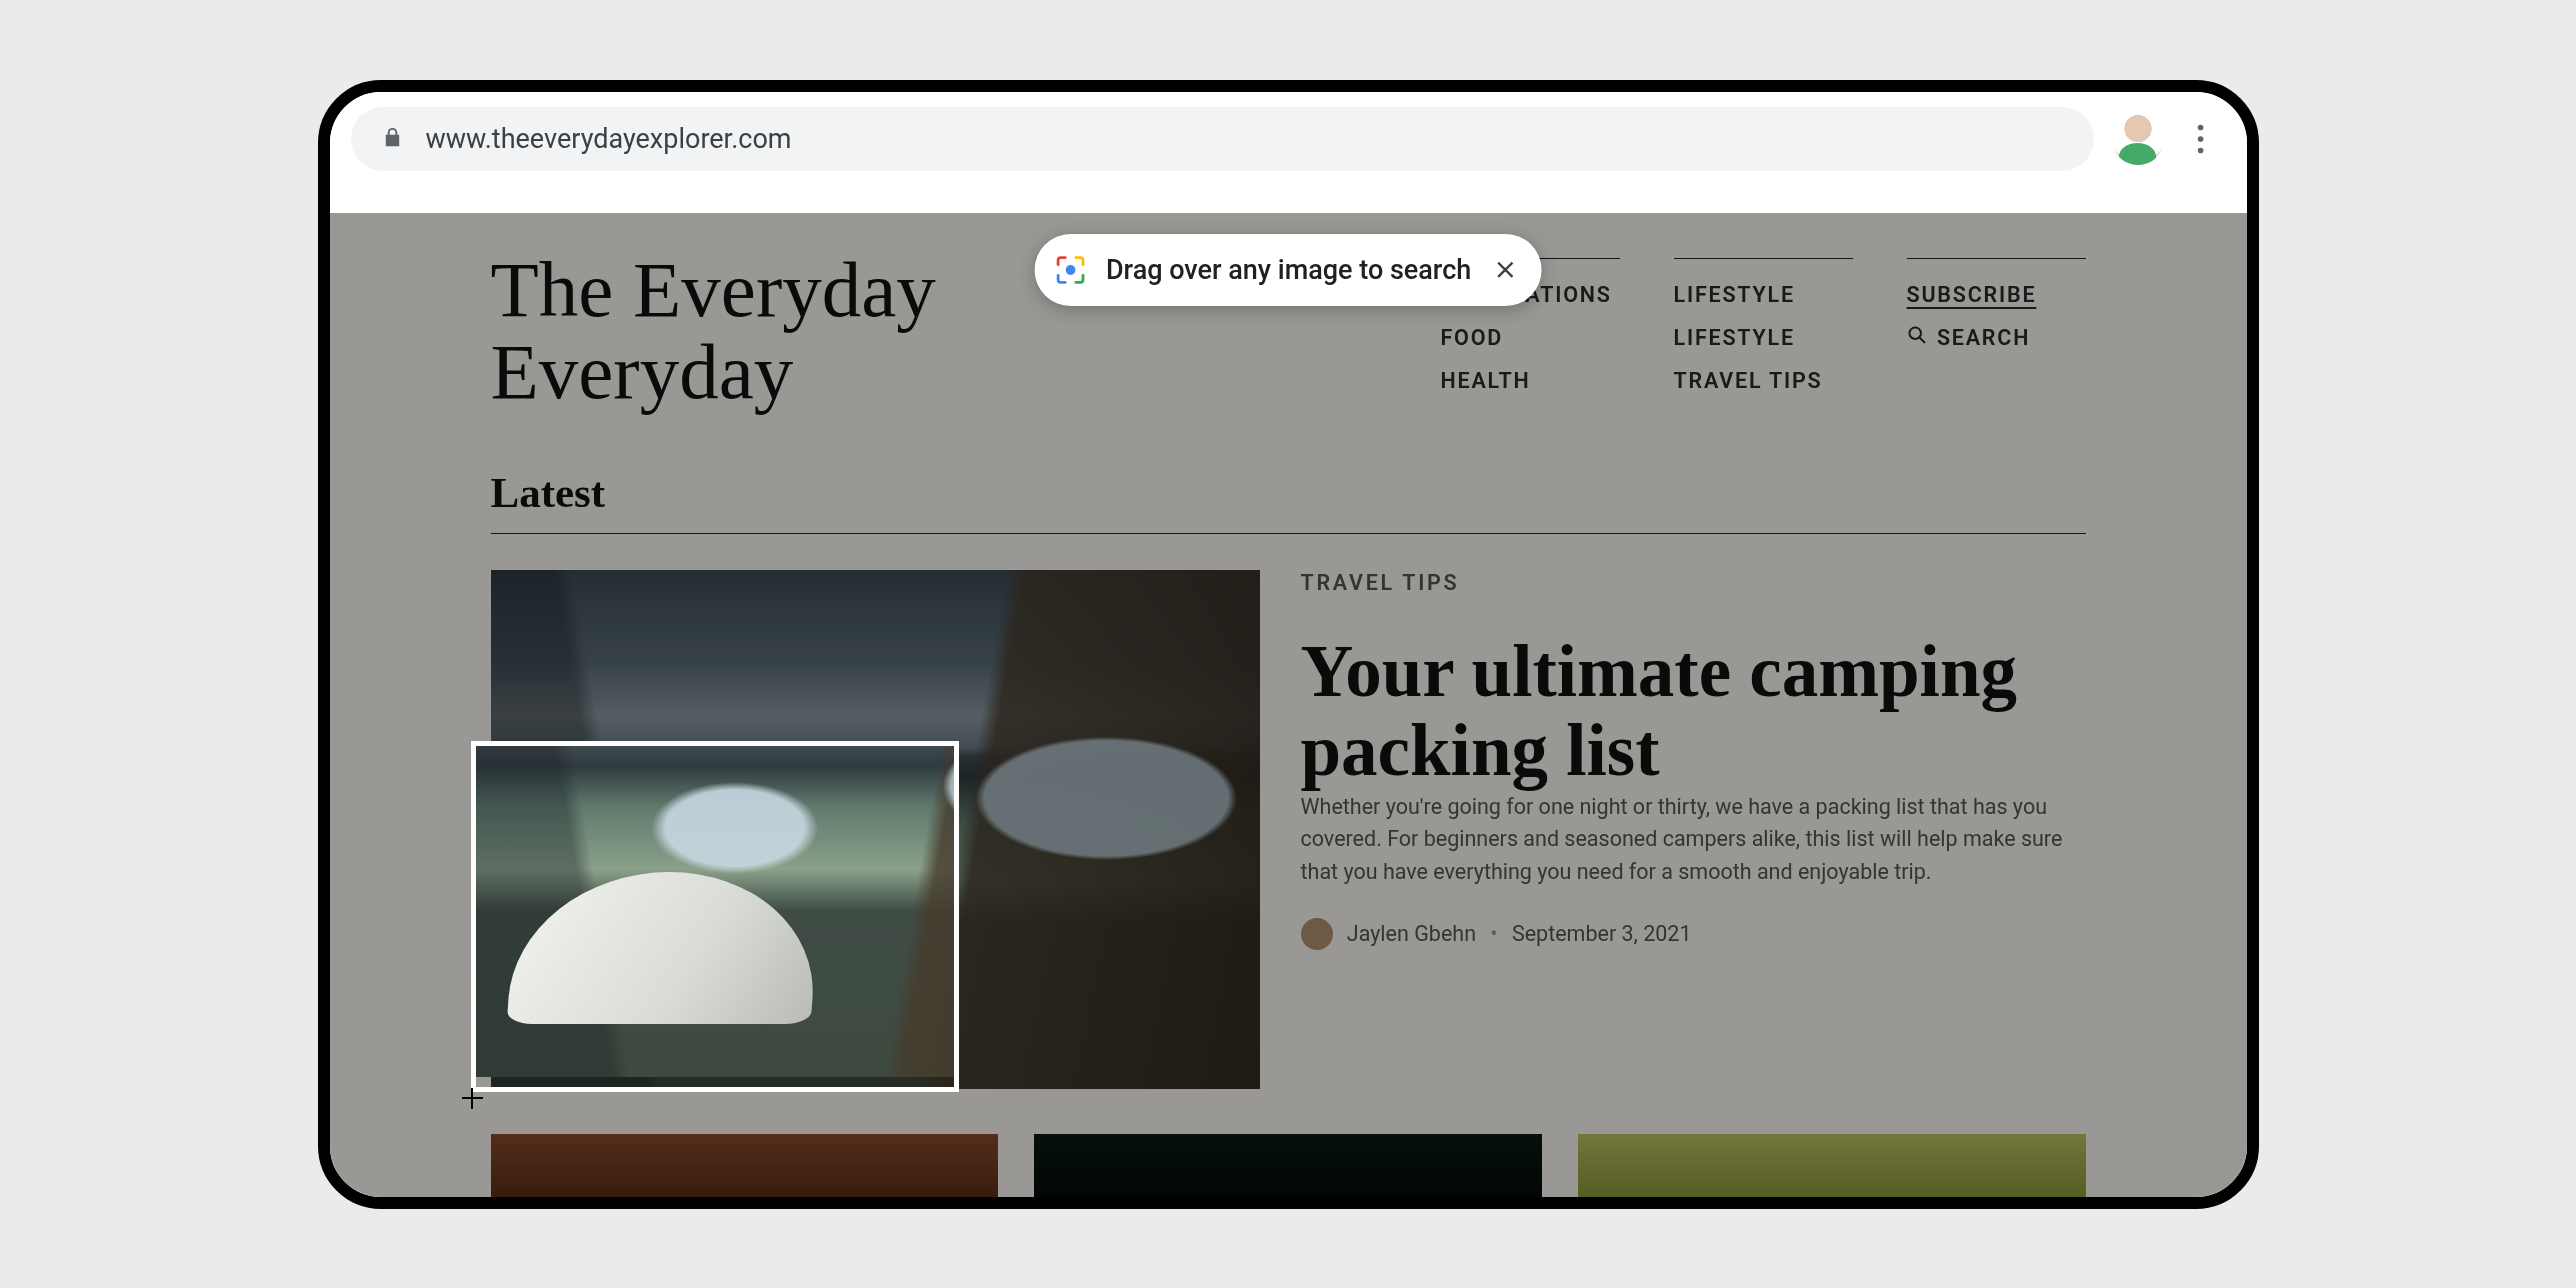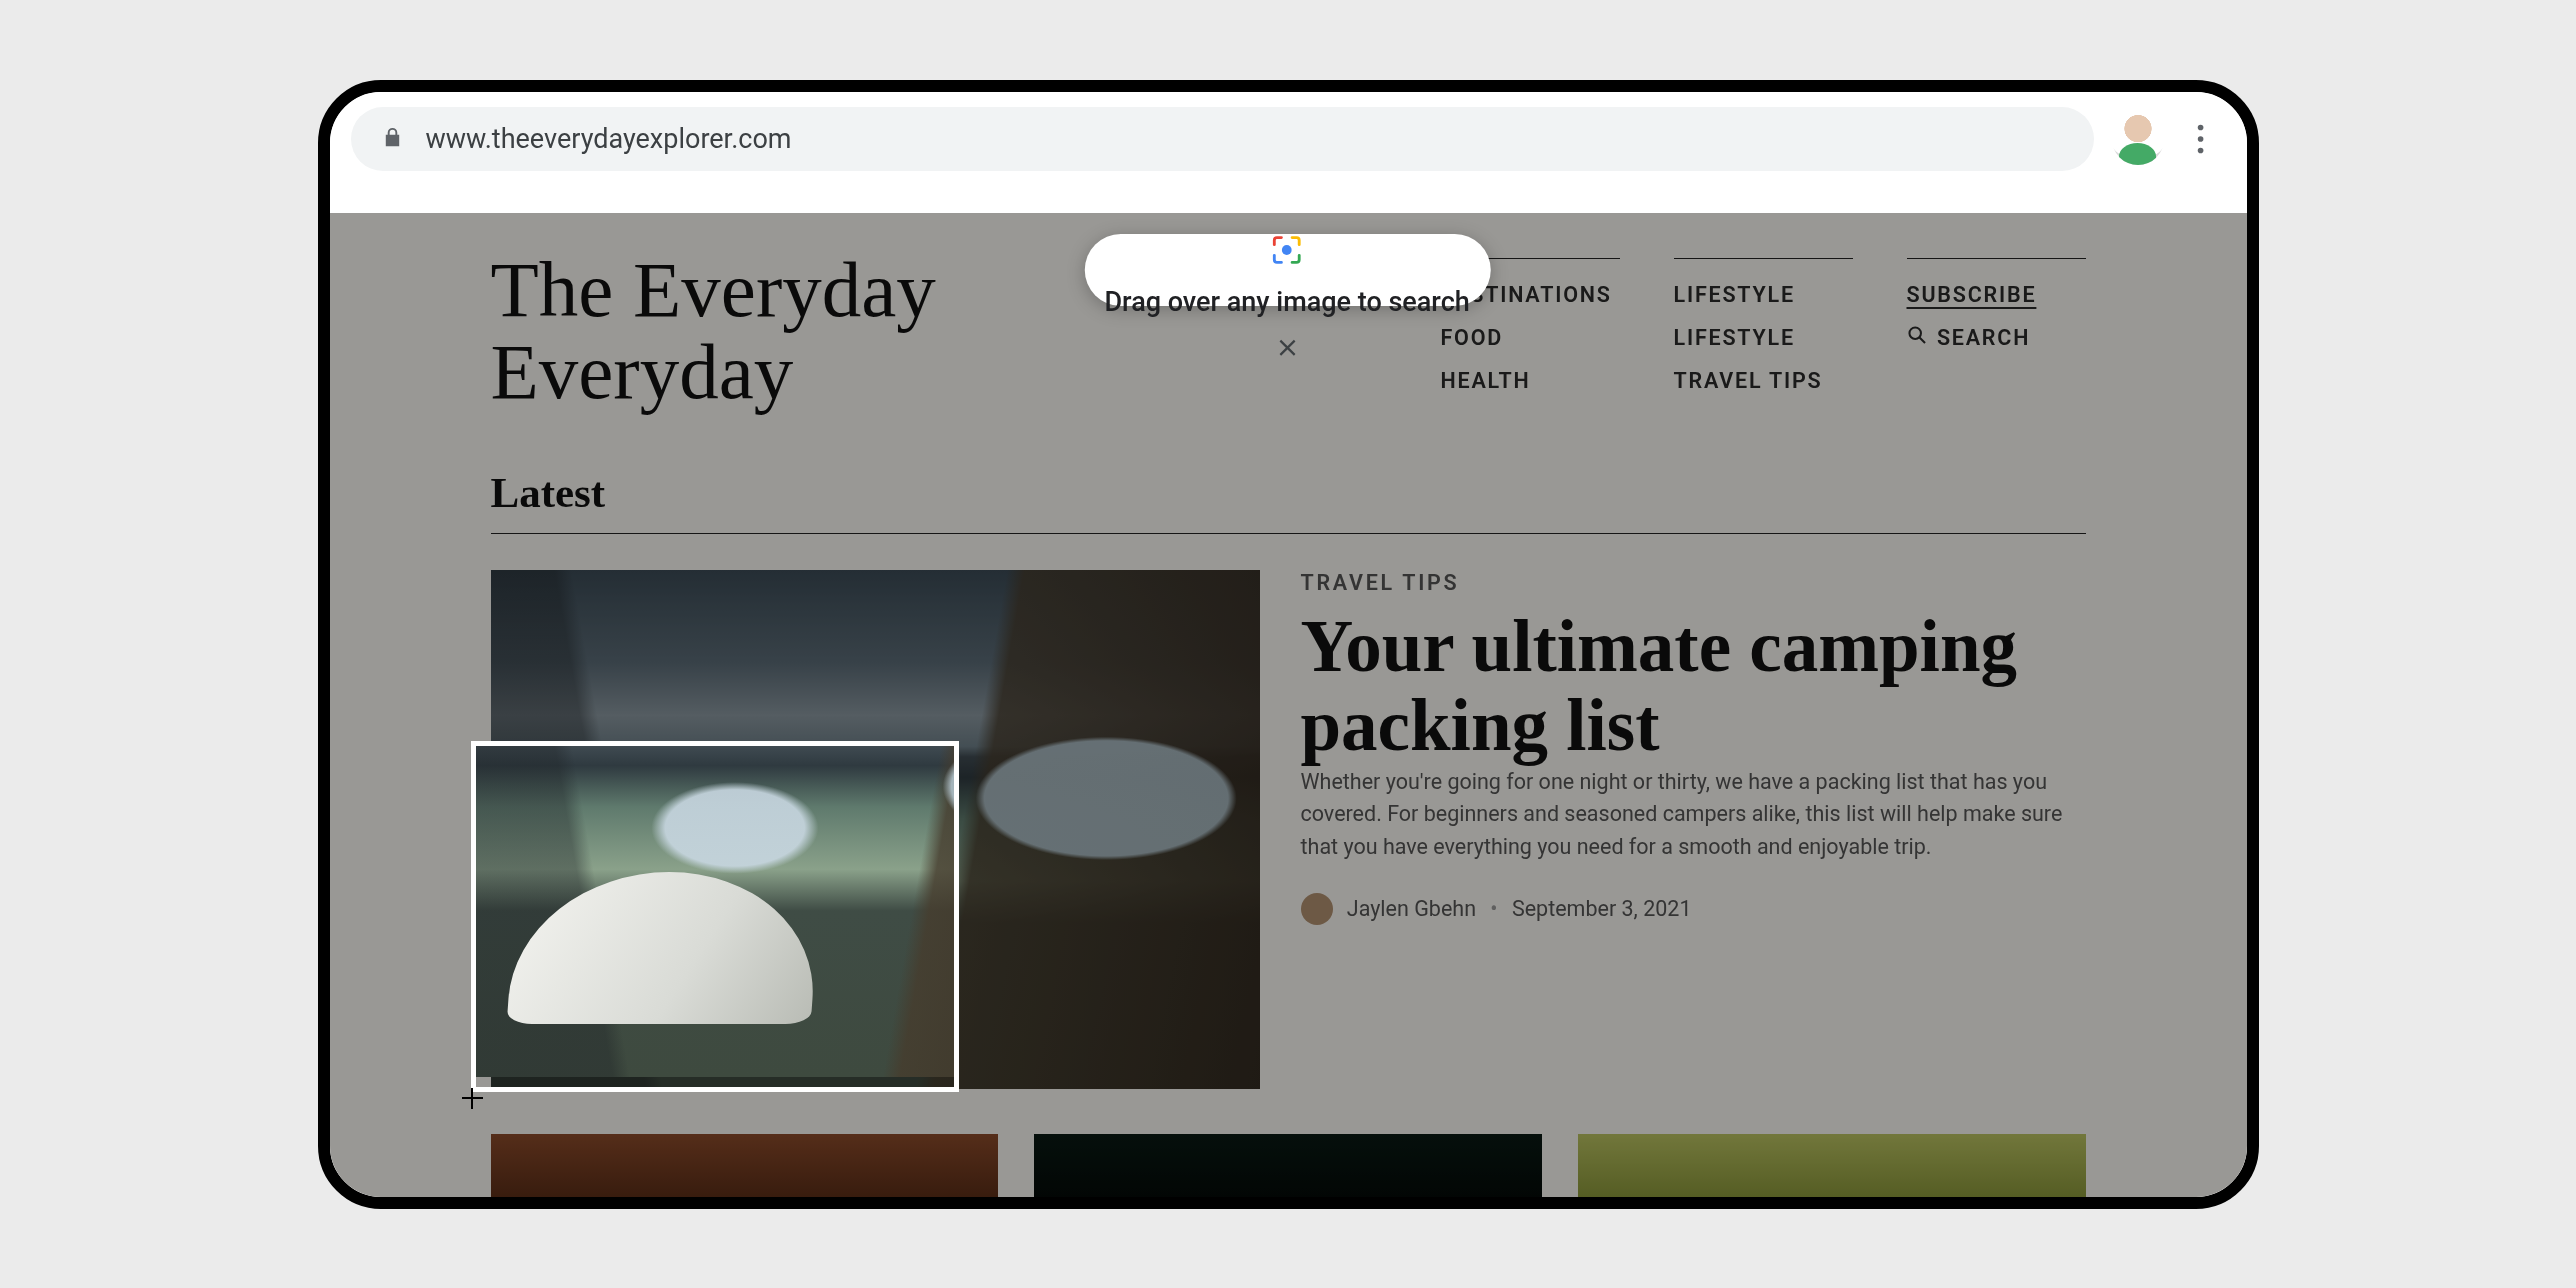--- a/index.html
+++ b/index.html
@@ -172,7 +172,6 @@
     display:flex; align-items:center; gap:19.7px;
     padding: 0 21.5px 0 19.7px;
     box-shadow: 0 3.6px 18px rgba(0,0,0,.25);
-    flex-direction: column;
   }
   .lens-icon { width:32px; height:32px; position:relative; }
   .lens-icon svg { width:32px; height:32px; }

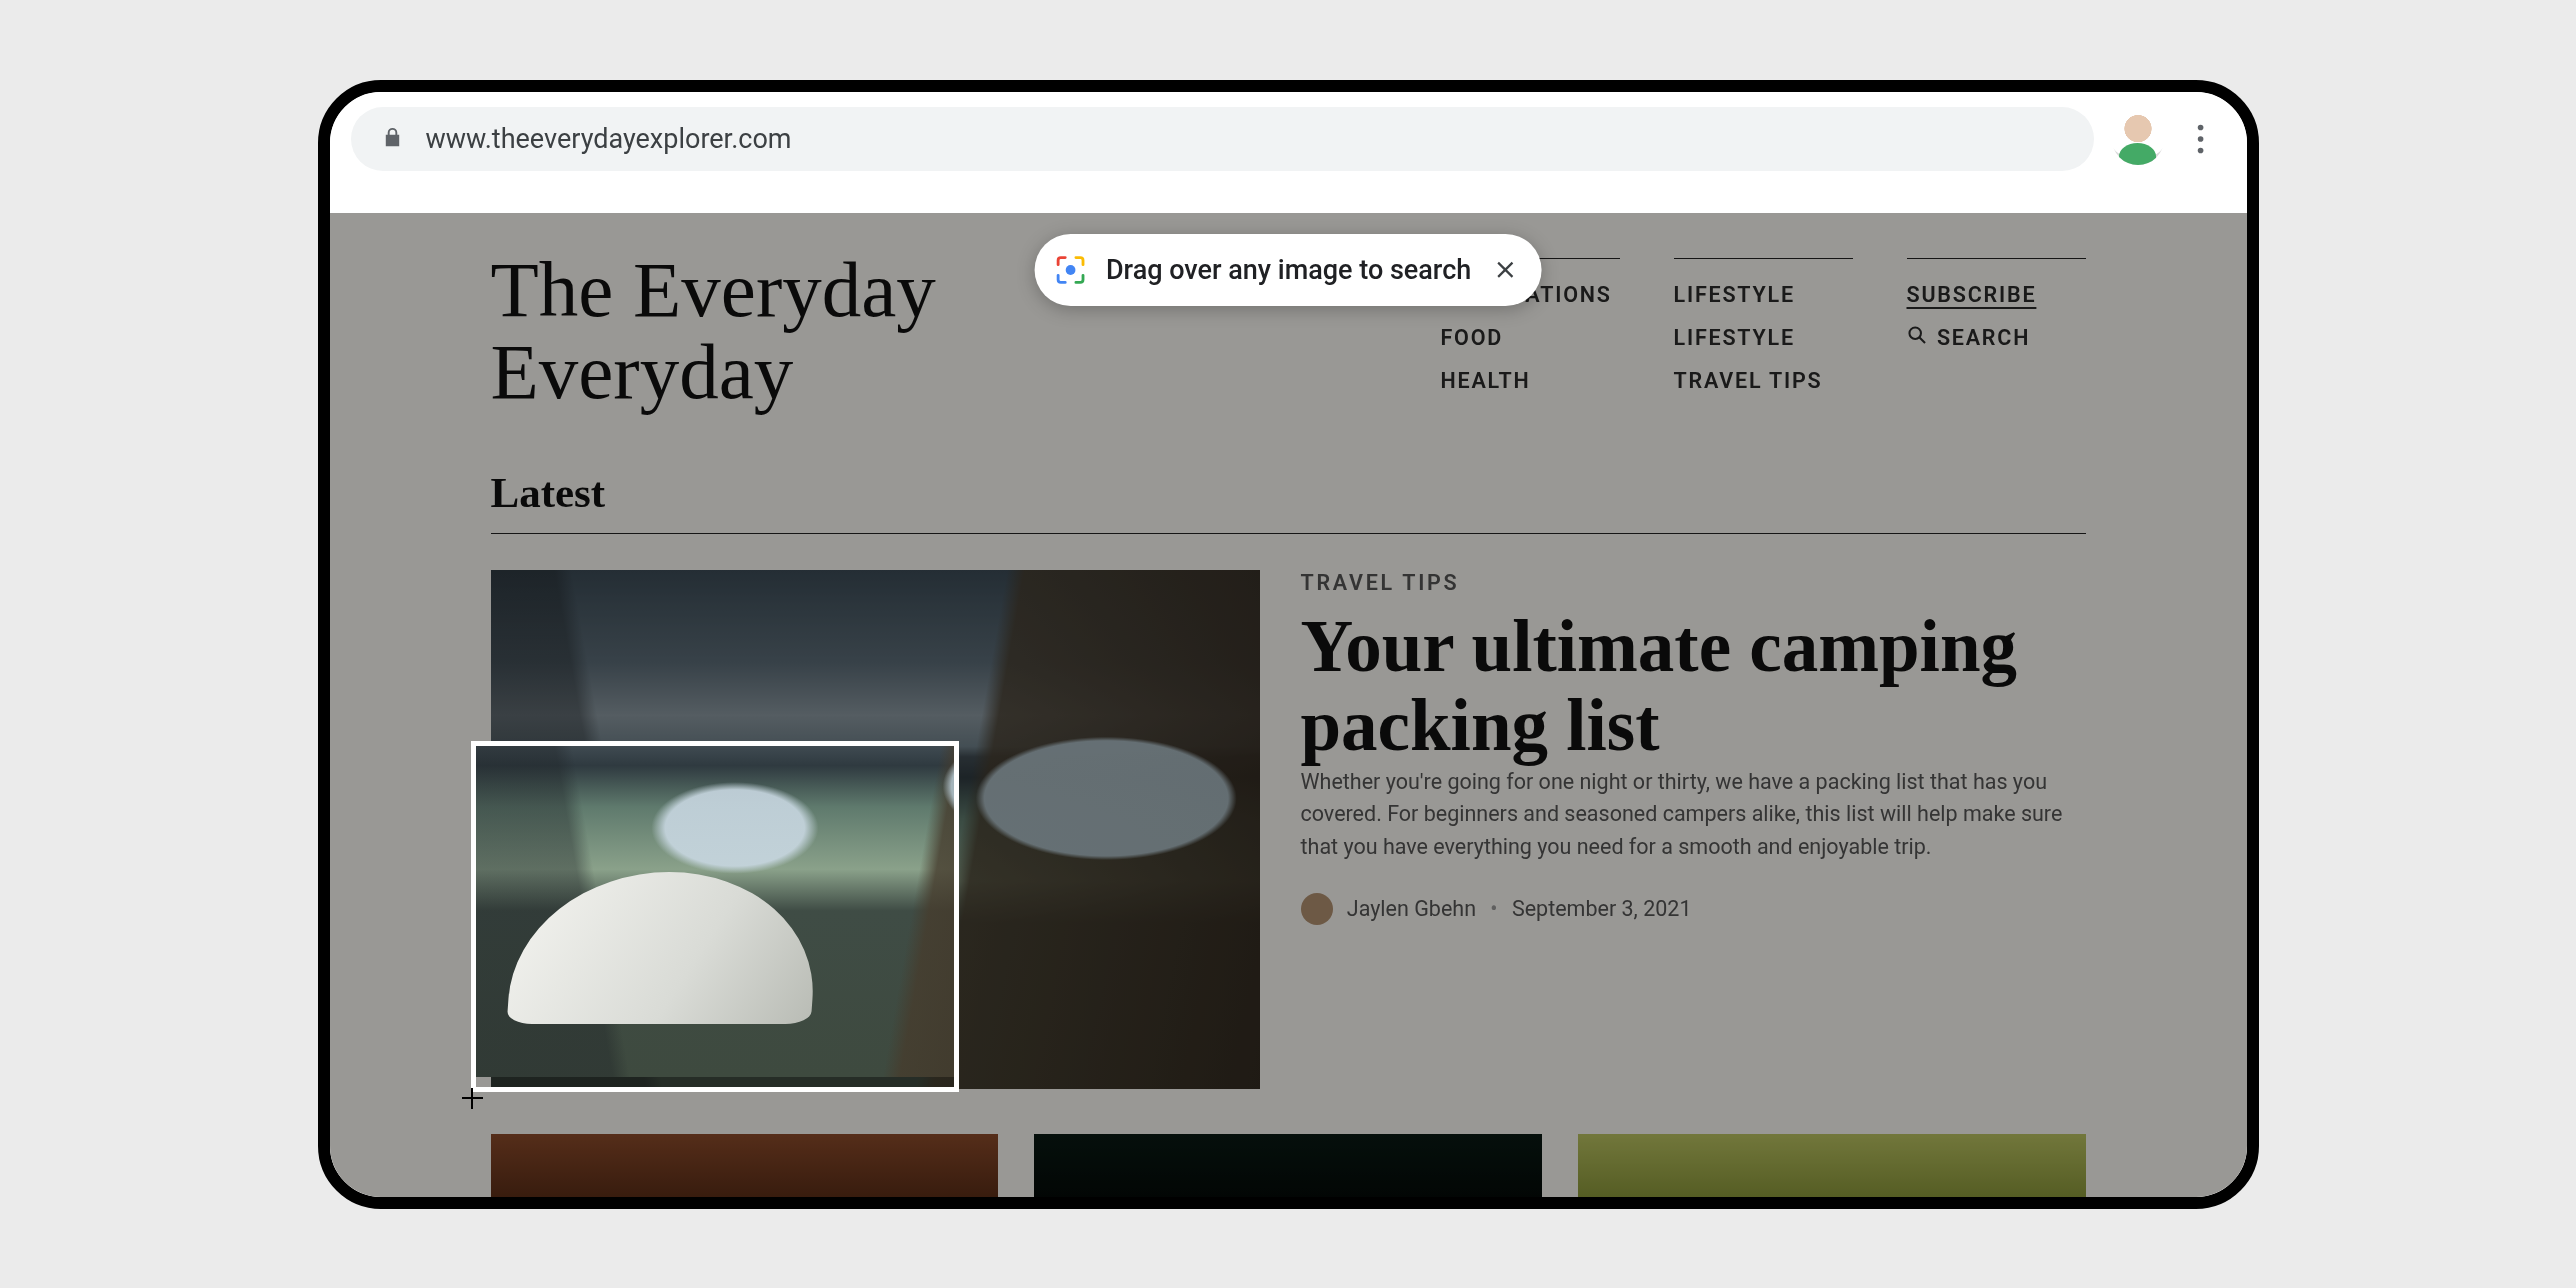--- a/index.html
+++ b/index.html
@@ -147,7 +147,7 @@
   .kicker { font-size:21.5px; letter-spacing:2.7px; color:#555; font-weight:600; }
   .article-title {
     font-family: Georgia, serif; font-size:73px; line-height:1.08;
-    color:#111; margin-top:13px;
+    color:#111; margin-top:38px;
   }
   .article-excerpt {
     font-size:21.5px; color:#555; line-height:1.5;

